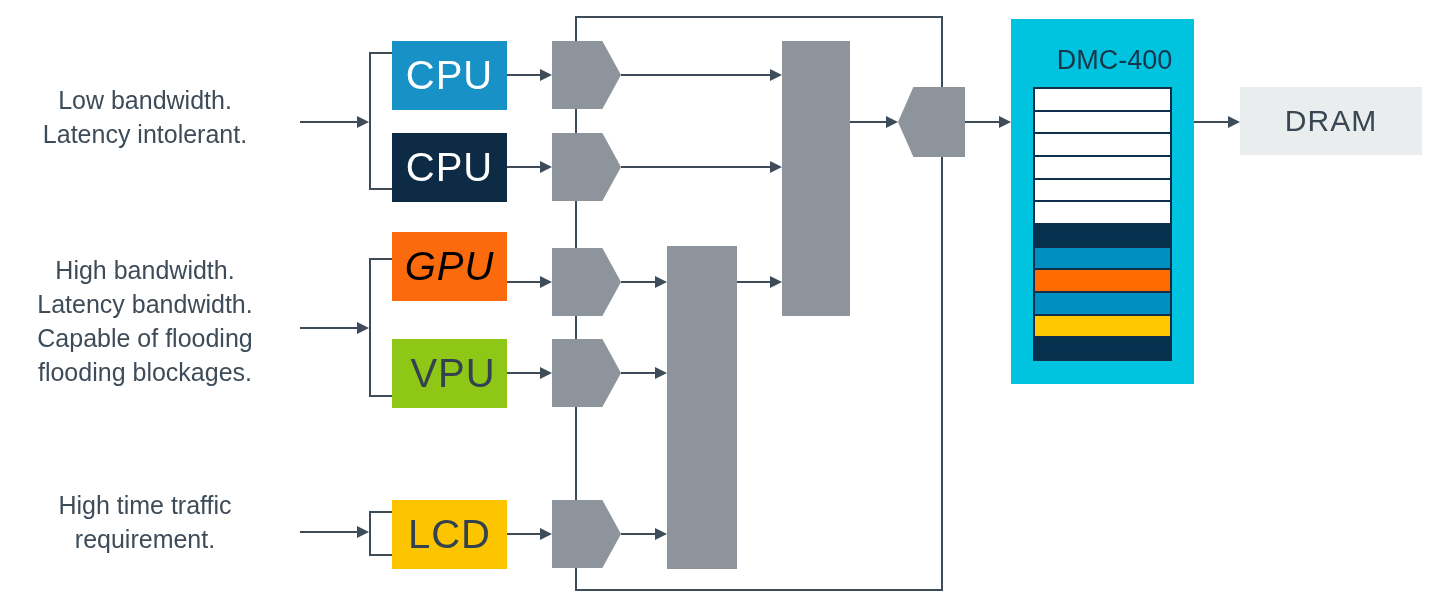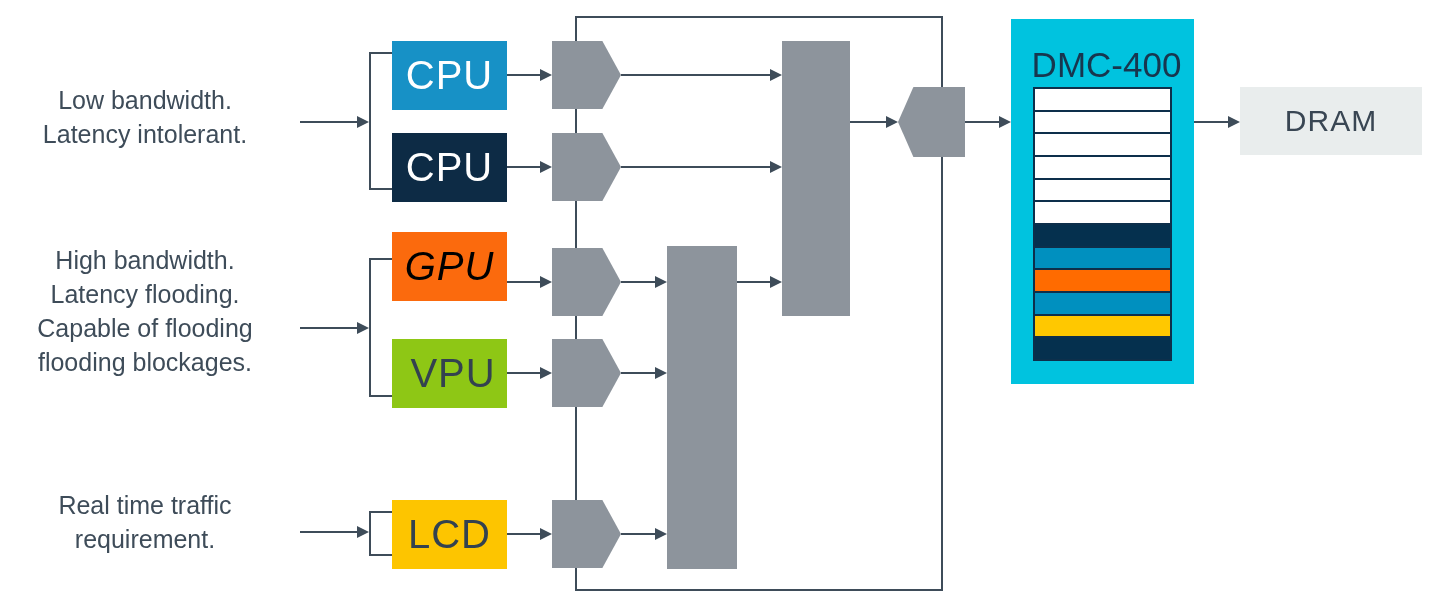--- a/index.html
+++ b/index.html
@@ -48,8 +48,8 @@
 
   
   .dmc { position:absolute; left:1011px; top:19px; width:183px; height:365px; background:#00c3df; }
-  .dmc-title { position:absolute; left:4px; top:26px; width:100%; text-align:center;
-    color:#17364e; font-size:35px; }
+  .dmc-title { position:absolute; left:12px; top:26px; width:100%; text-align:center;
+    color:#17364e; font-size:27px; }
   .queue { position:absolute; left:22px; top:68px; width:139px; height:274px;
     border:2px solid #0d2f4b; background:#ffffff; display:flex; flex-direction:column; }
   .q-row { flex:1 1 0; border-bottom:2px solid #0d2f4b; }

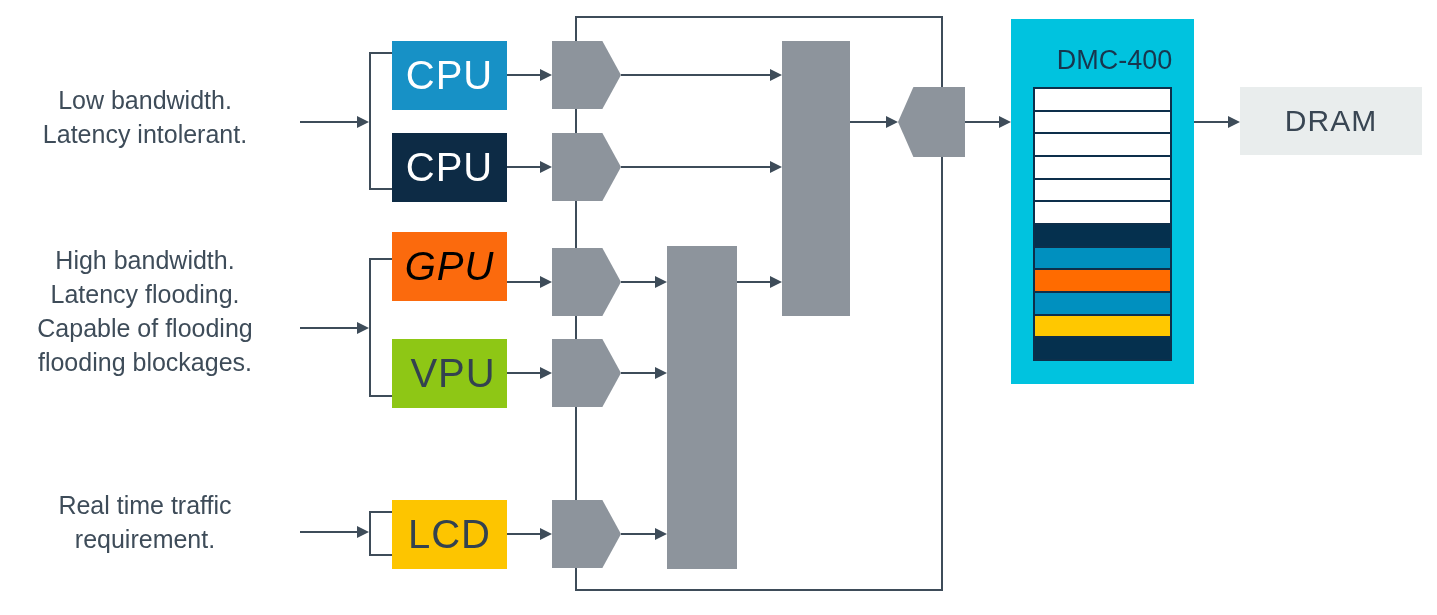--- a/index.html
+++ b/index.html
@@ -68,7 +68,7 @@
     <span>Low bandwidth.</span>
     <span>Latency intolerant.</span>
   </div>
-  <div class="ann" style="top:243px">
+  <div class="ann" style="top:253px">
     <span>High bandwidth.</span>
     <span>Latency flooding.</span>
     <span>Capable of flooding</span>

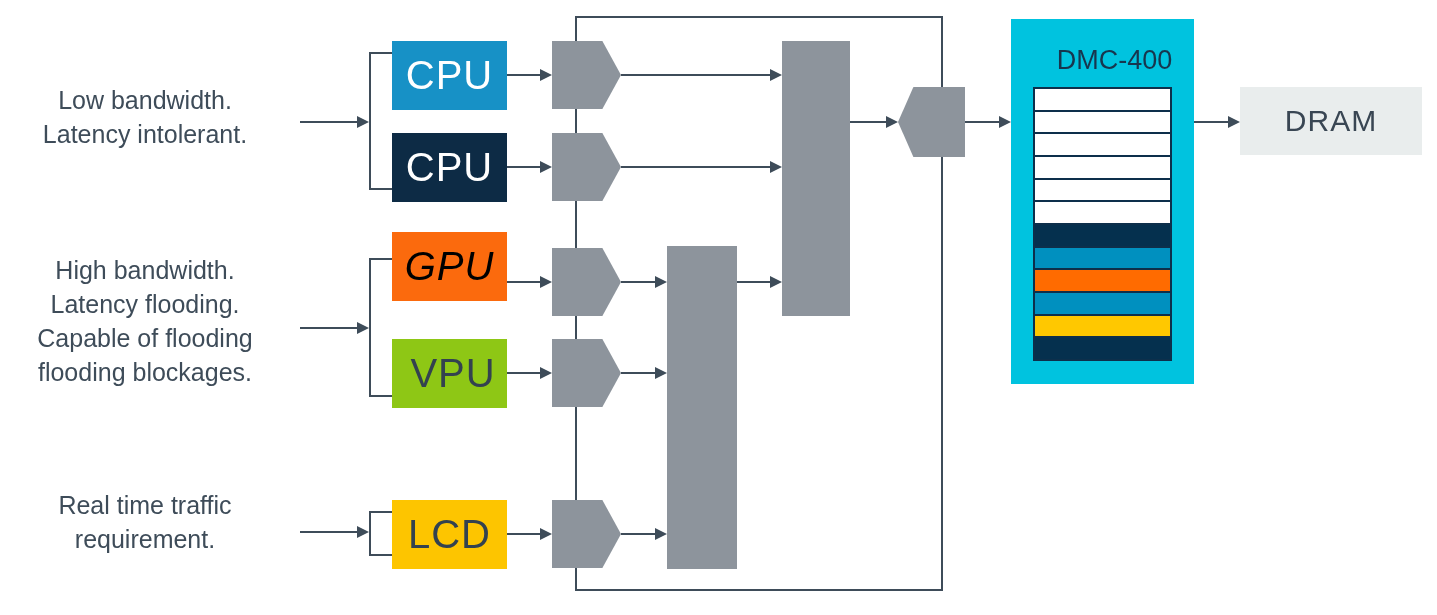--- a/index.html
+++ b/index.html
@@ -70,7 +70,7 @@
   </div>
   <div class="ann" style="top:253px">
     <span>High bandwidth.</span>
-    <span>Latency flooding.</span>
+    <span>Latency bandwidth.</span>
     <span>Capable of flooding</span>
     <span>flooding blockages.</span>
   </div>

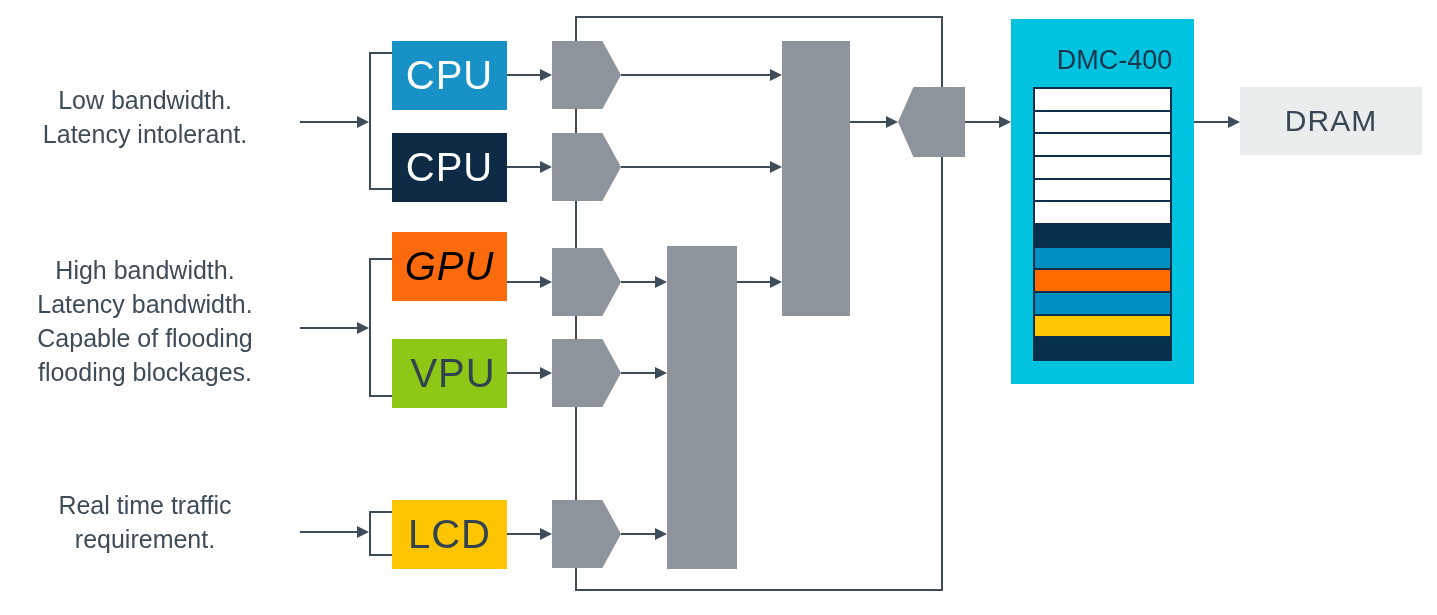--- a/index.html
+++ b/index.html
@@ -75,7 +75,7 @@
     <span>flooding blockages.</span>
   </div>
   <div class="ann" style="top:488px">
-    <span>Real time traffic</span>
+    <span>High time traffic</span>
     <span>requirement.</span>
   </div>
 

